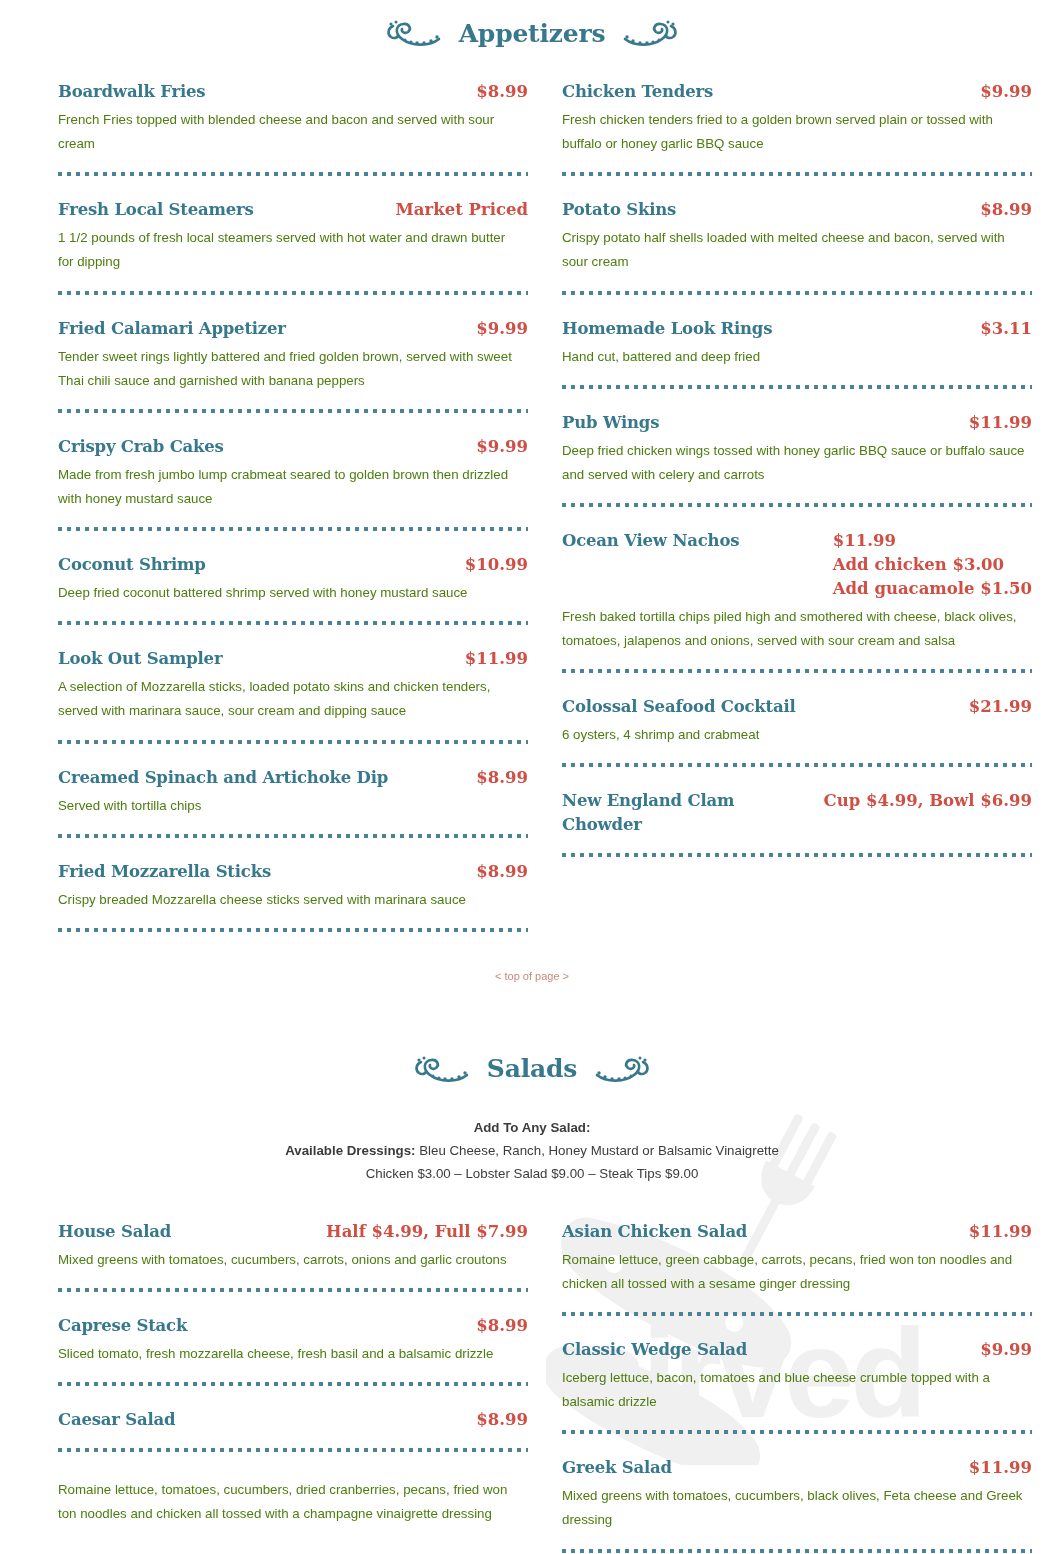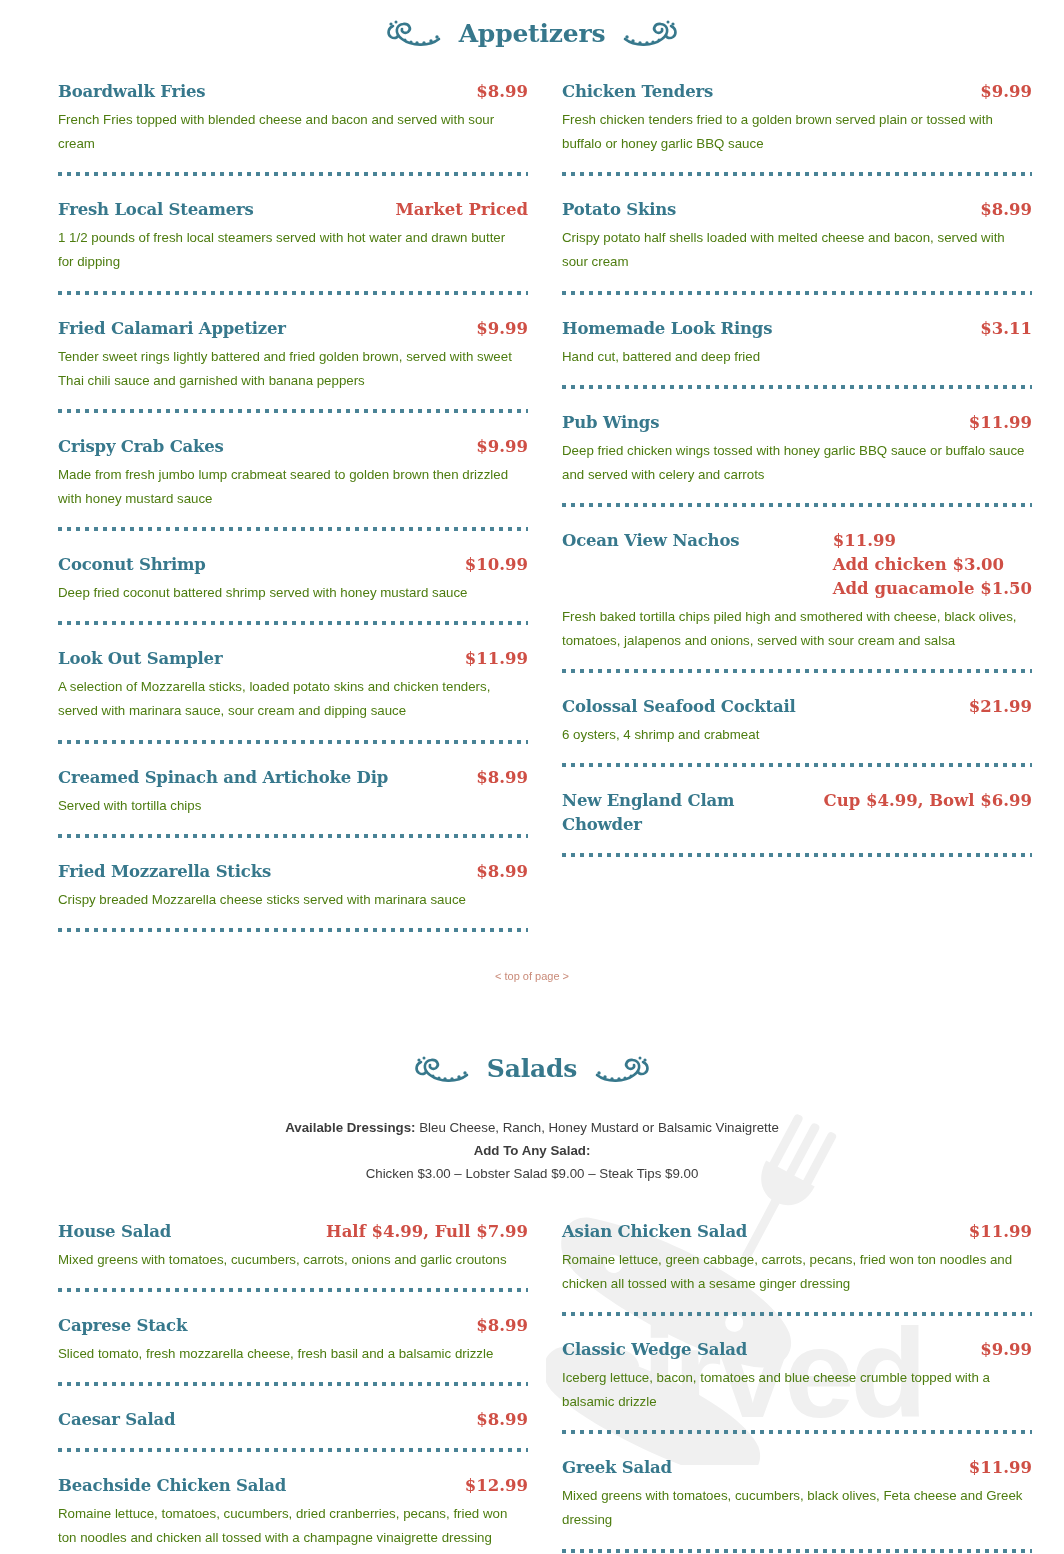--- a/index.html
+++ b/index.html
@@ -402,8 +402,8 @@
   <div style="height:32px"></div>
 
   <div class="notes">
+      <div class="note-line"><b>Add To Any Salad:</b></div>
       <div class="note-line"><b>Available Dressings:</b><span> Bleu Cheese, Ranch, Honey Mustard or Balsamic Vinaigrette</span></div>
-      <div class="note-line"><b>Add To Any Salad:</b></div>
       <div class="note-line"><span>Chicken $3.00 – Lobster Salad $9.00 – Steak Tips $9.00</span></div>
     </div>
 

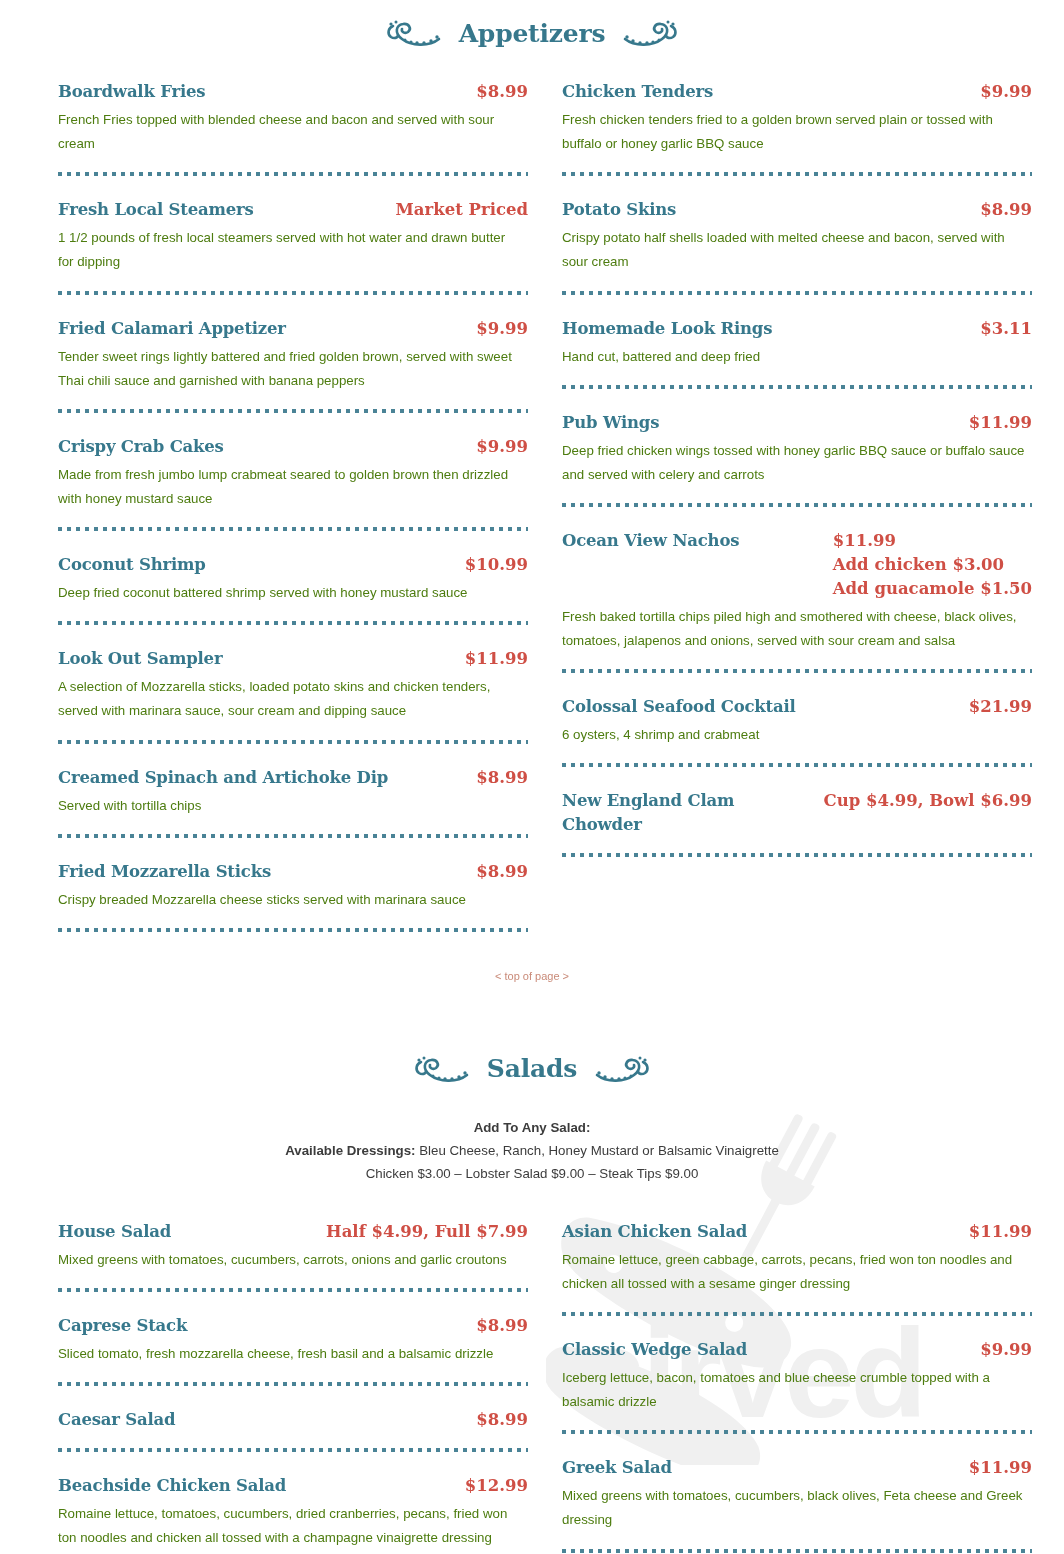--- a/index.html
+++ b/index.html
@@ -444,12 +444,6 @@
           <div class="item-gap"></div>
         </div>
         <div class="item">
-          <div class="item-head">
-            <div class="item-name">Beachside Chicken Salad</div>
-            <div class="item-price">
-              <span class="price-line">$12.99</span>
-            </div>
-          </div>
           <div class="item-desc">Romaine lettuce, tomatoes, cucumbers, dried cranberries, pecans, fried won ton noodles and chicken all tossed with a champagne vinaigrette dressing</div>
         </div>
       </div>

